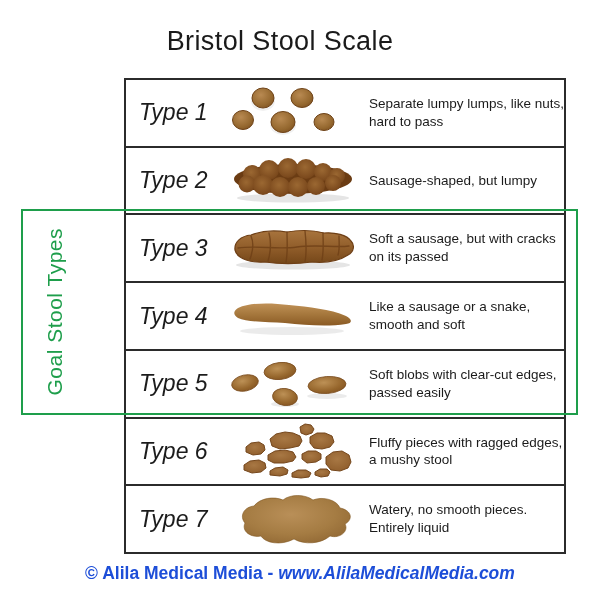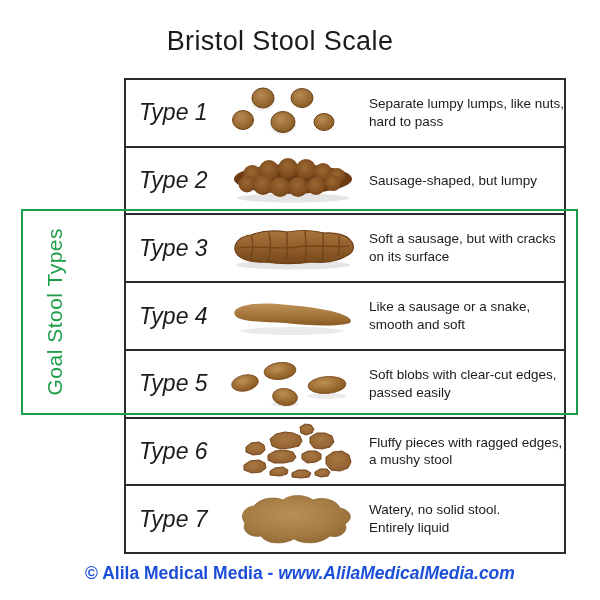--- a/index.html
+++ b/index.html
@@ -139,7 +139,7 @@
       </div>
       <div class="desc-cell">
         <div class="desc-line">Soft a sausage, but with cracks</div>
-        <div class="desc-line">on its surface</div>
+        <div class="desc-line">on its passed</div>
       </div>
     </div>
 

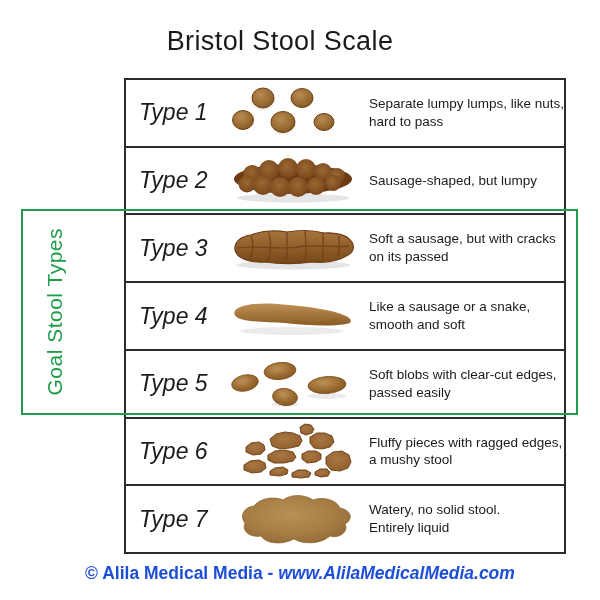--- a/index.html
+++ b/index.html
@@ -235,7 +235,7 @@
         </svg>
       </div>
       <div class="desc-cell">
-        <div class="desc-line">Watery, no solid stool.</div>
+        <div class="desc-line">Watery, no smooth pieces.</div>
         <div class="desc-line">Entirely liquid</div>
       </div>
     </div>

